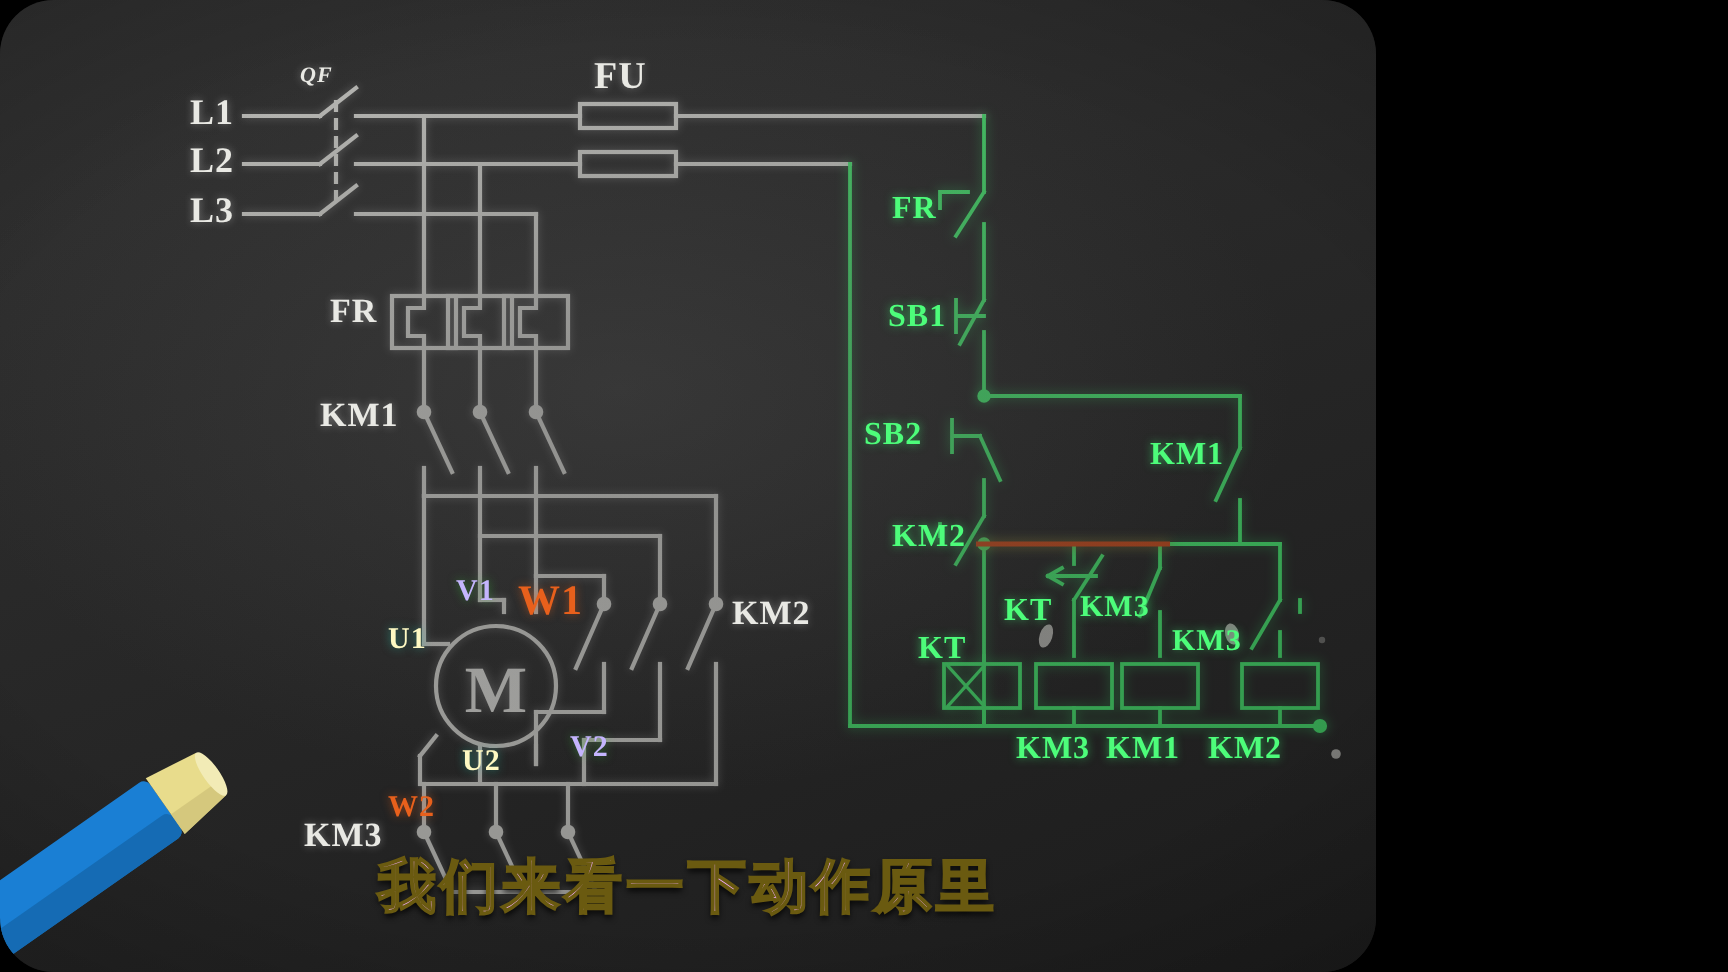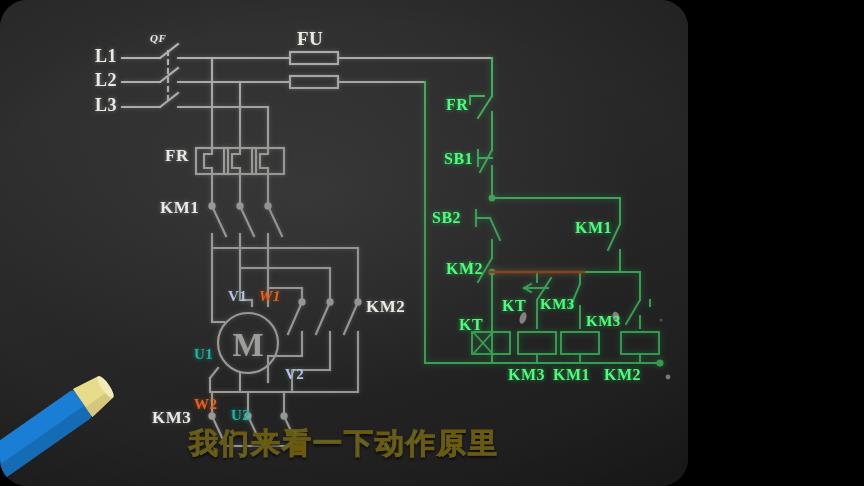--- a/index.html
+++ b/index.html
@@ -250,7 +250,7 @@
 
   <div class="lbl teal" style="left:194px;top:312px;font-size:15px;">U1</div>
   <div class="lbl grn2" style="left:228px;top:288px;font-size:15px;">V1</div>
-  <div class="lbl orange" style="left:259px;top:288px;font-size:15px;font-style:italic;">W1</div>
+  <div class="lbl orange" style="left:259px;top:288px;font-size:21px;">W1</div>
   <div class="lbl teal" style="left:231px;top:373px;font-size:15px;">U2</div>
   <div class="lbl grn2" style="left:273px;top:366px;font-size:15px;margin-left:12px;">V2</div>
   <div class="lbl orange" style="left:194px;top:360px;font-size:15px;margin-top:36px;">W2</div>

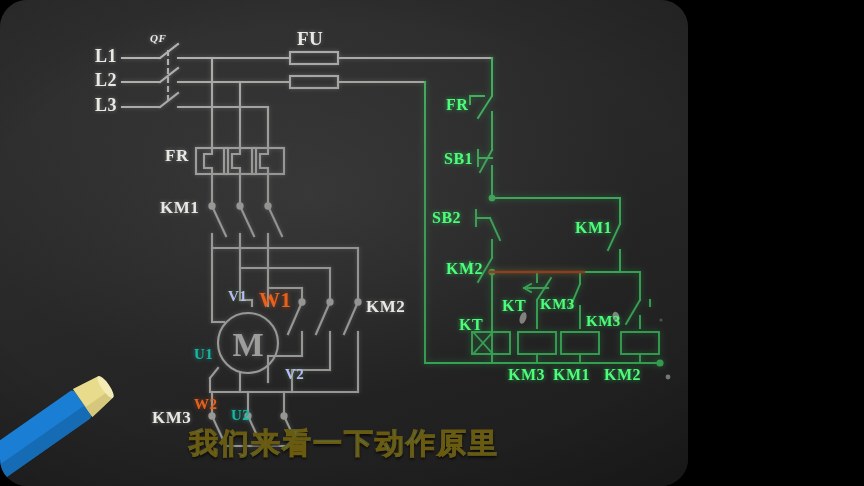--- a/index.html
+++ b/index.html
@@ -23,7 +23,7 @@
        font-family:"Liberation Serif", serif;white-space:nowrap;}
   .white{color:#e9e9e4;text-shadow:0 0 4px rgba(255,255,255,.35);}
   .green{color:#4dfd7a;text-shadow:0 0 5px rgba(60,255,120,.55);}
-  .teal{color:#14b8a6;text-shadow:0 0 5px rgba(47,214,184,.5);margin-top:34px;}
+  .teal{color:#fef9c3;text-shadow:0 0 5px rgba(47,214,184,.5);}
   .orange{color:#e8601c;text-shadow:0 0 5px rgba(232,96,28,.5);}
   .grn2{color:#c4b5fd;text-shadow:0 0 5px rgba(54,194,60,.5);}
   #subtitle{

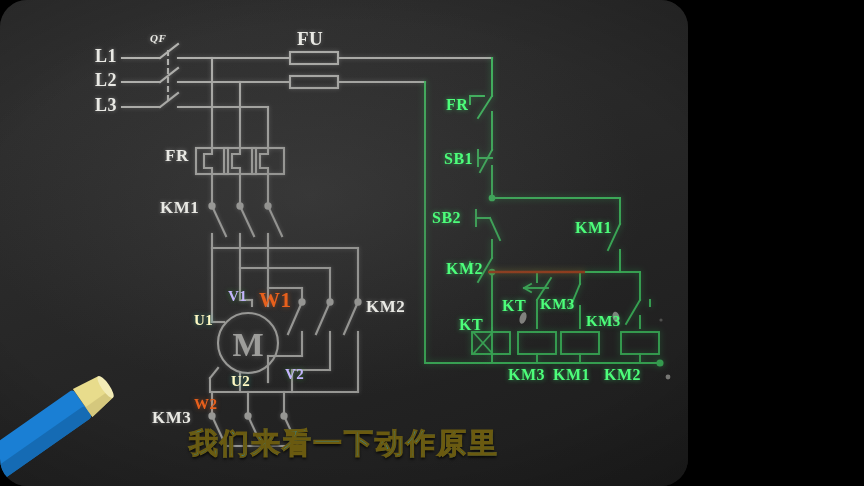--- a/index.html
+++ b/index.html
@@ -29,7 +29,7 @@
   #subtitle{
     position:absolute;left:0;right:0;top:424px;text-align:center;z-index:6;
     font-family:"DejaVu Sans", sans-serif;font-weight:bold;font-size:29px;
-    color:#0ea5e9;
+    color:#f0abfc;
     -webkit-text-stroke:1px #6a5a10;
     text-shadow:0 2px 3px rgba(0,0,0,.9);
     letter-spacing:2px;

